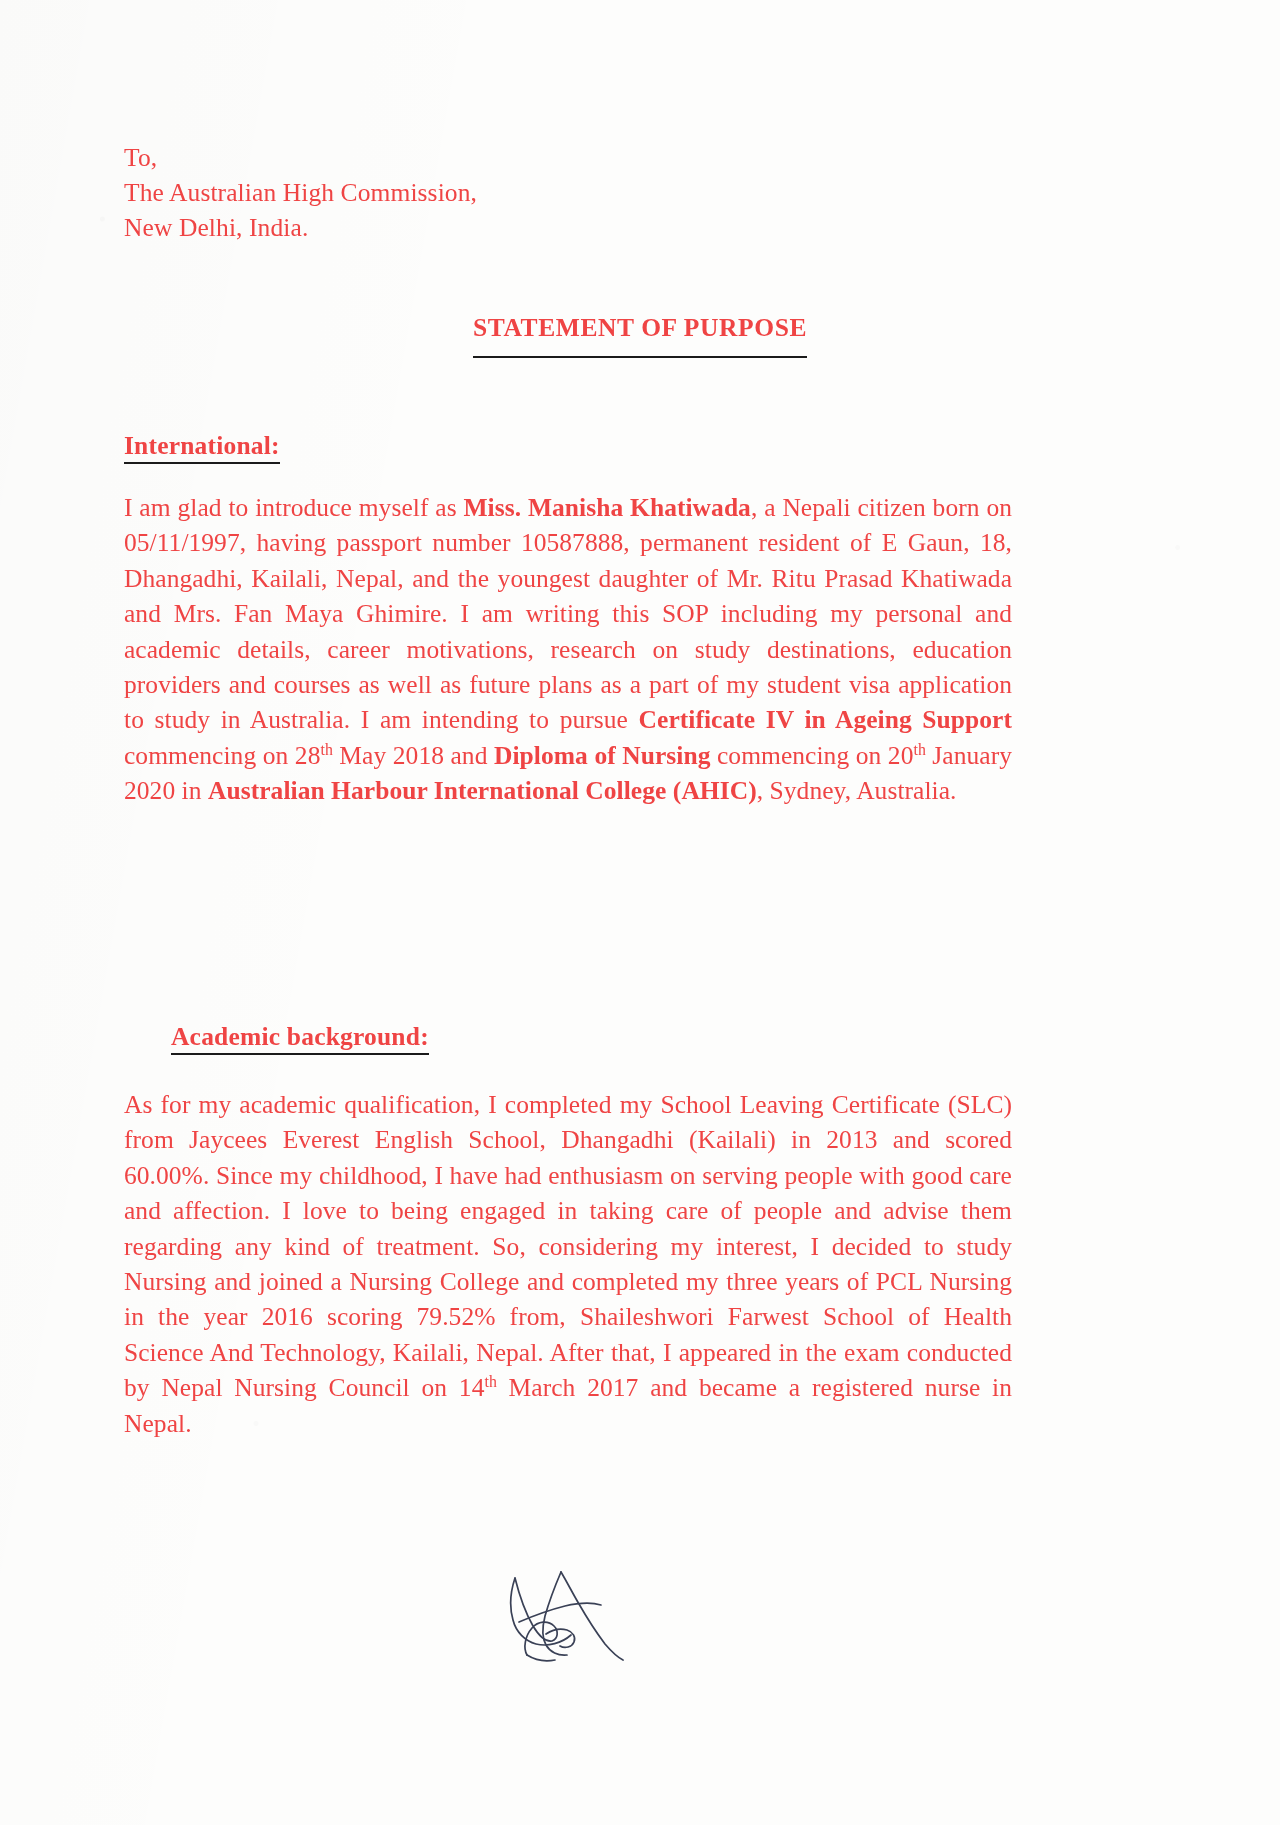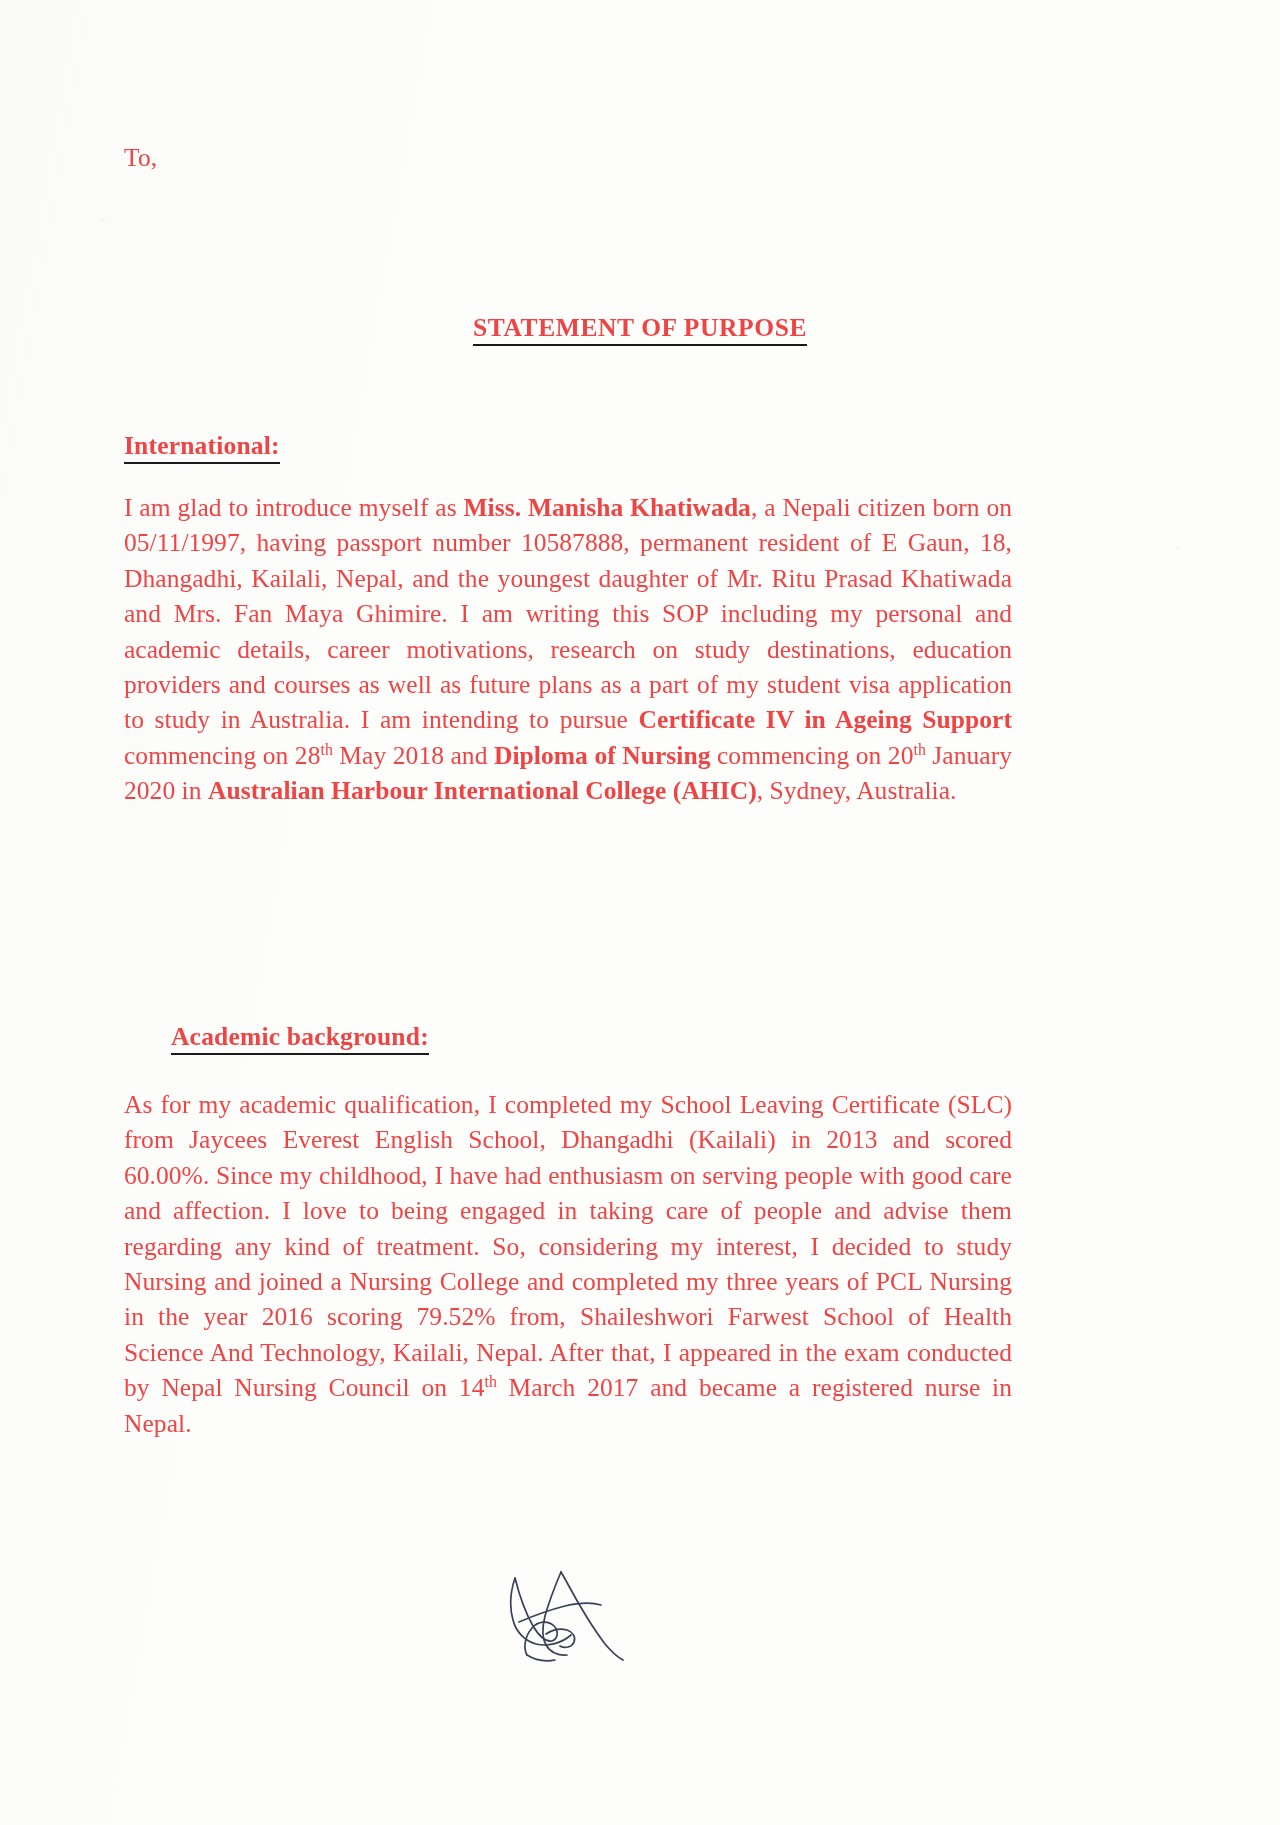--- a/index.html
+++ b/index.html
@@ -108,6 +108,7 @@
 
   <div class="addressee">
     <div>To,</div>
+    <div>The Australian High Commission,</div>
   </div>
 
   <div class="doc-title">

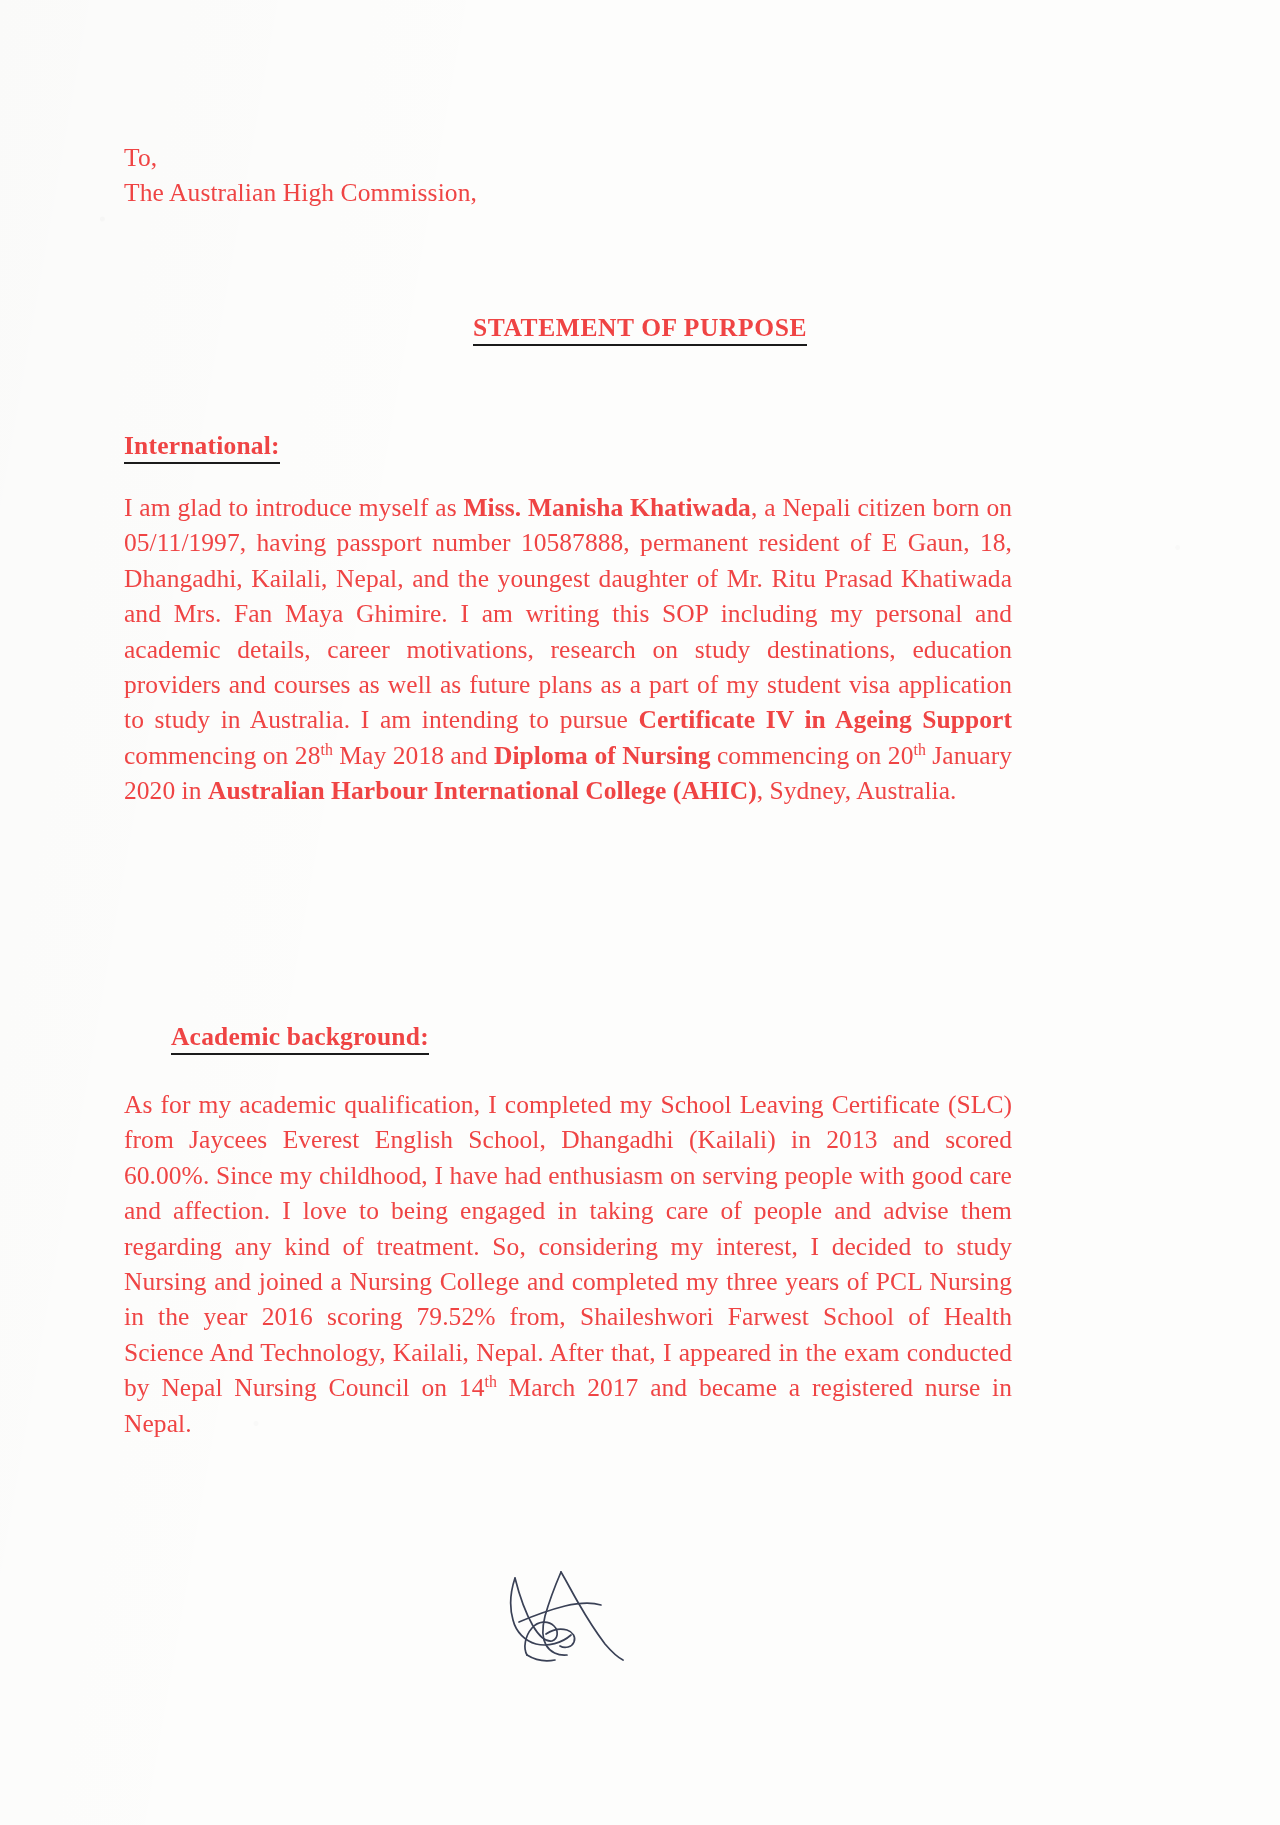--- a/index.html
+++ b/index.html
@@ -109,6 +109,7 @@
   <div class="addressee">
     <div>To,</div>
     <div>The Australian High Commission,</div>
+    <div>New Delhi, India.</div>
   </div>
 
   <div class="doc-title">

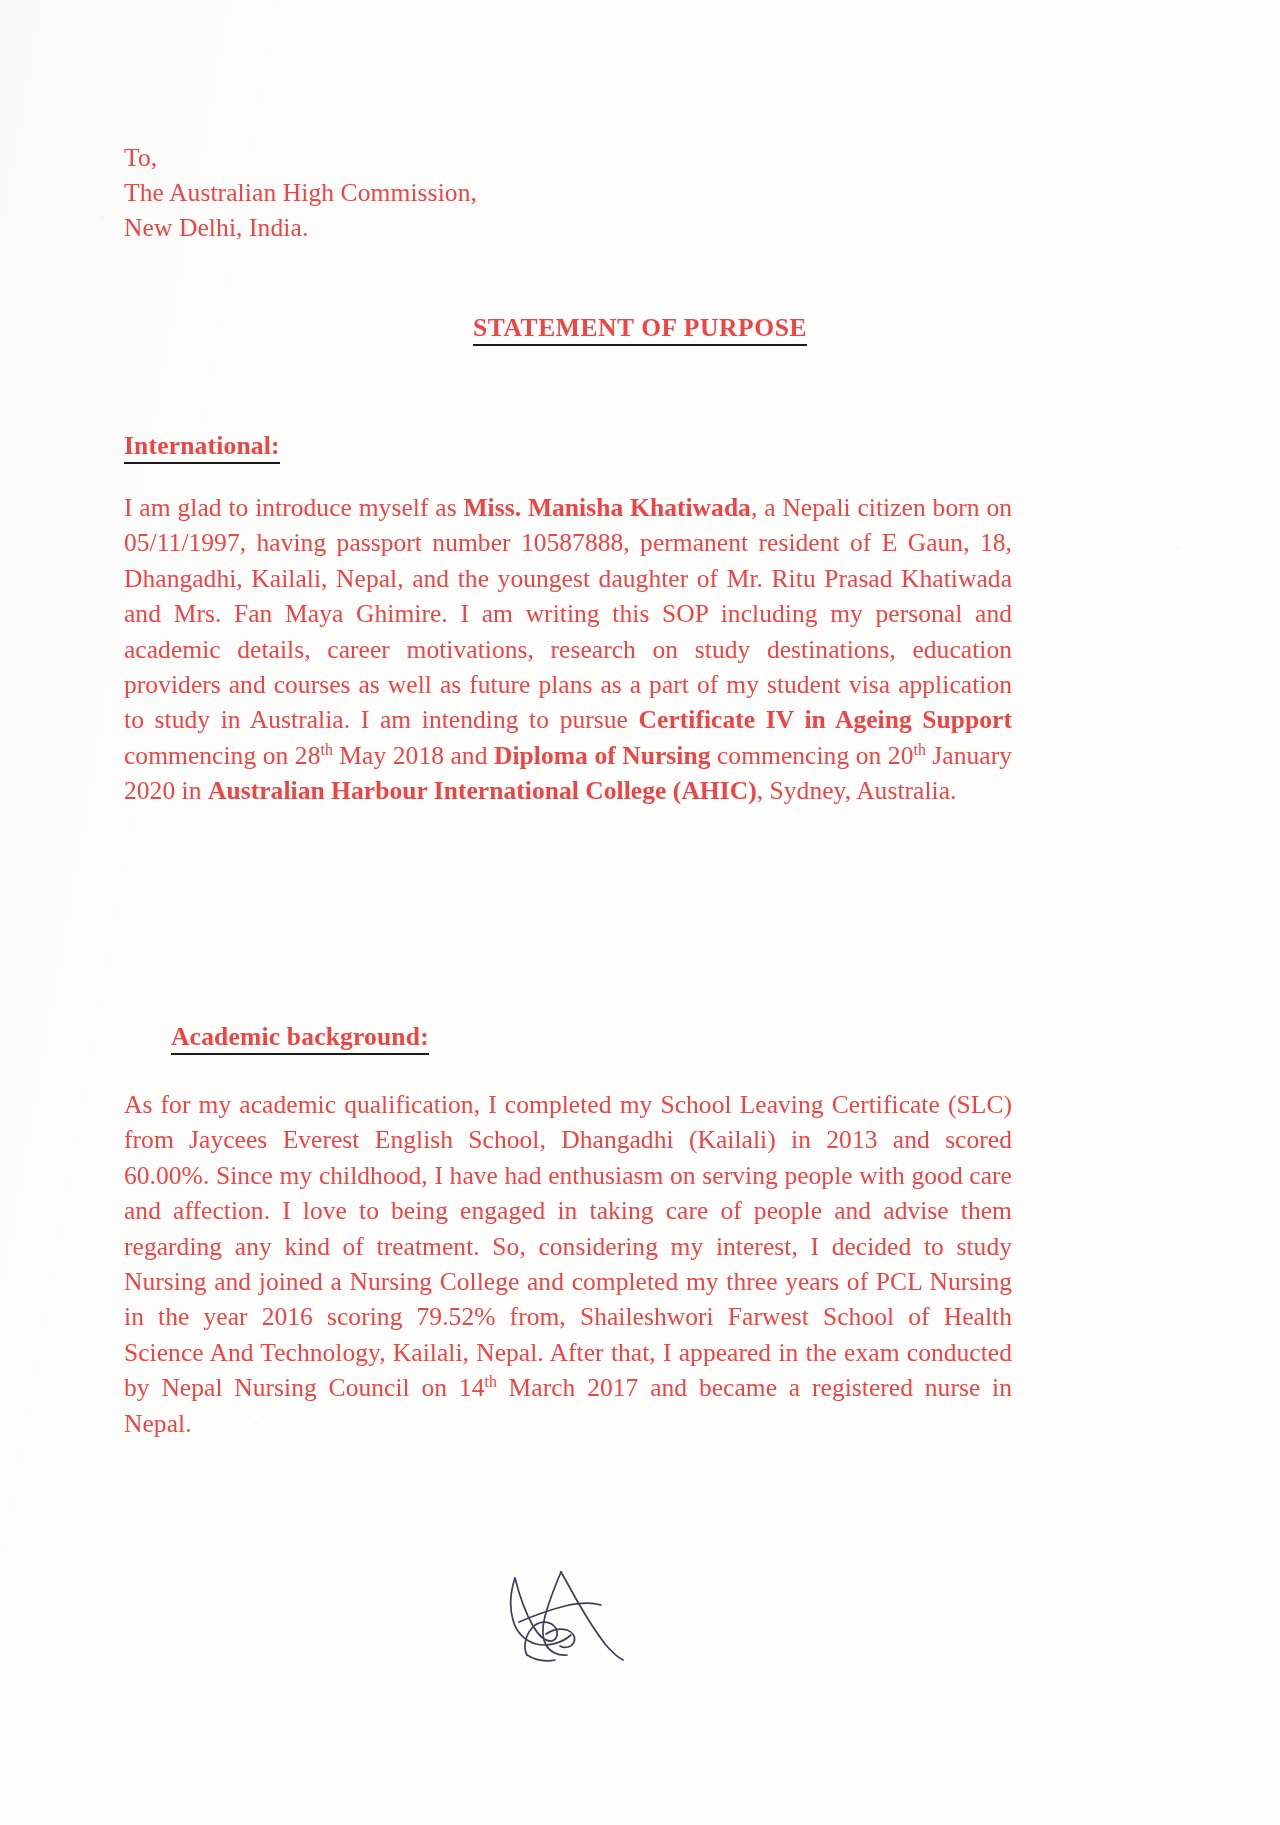--- a/index.html
+++ b/index.html
@@ -53,7 +53,7 @@
   }
   .doc-title span {
     border-bottom: 2px solid #1b1b1b;
-    padding-bottom: 2px;
+    padding-bottom: 14px;
   }
 
   .section-heading {

